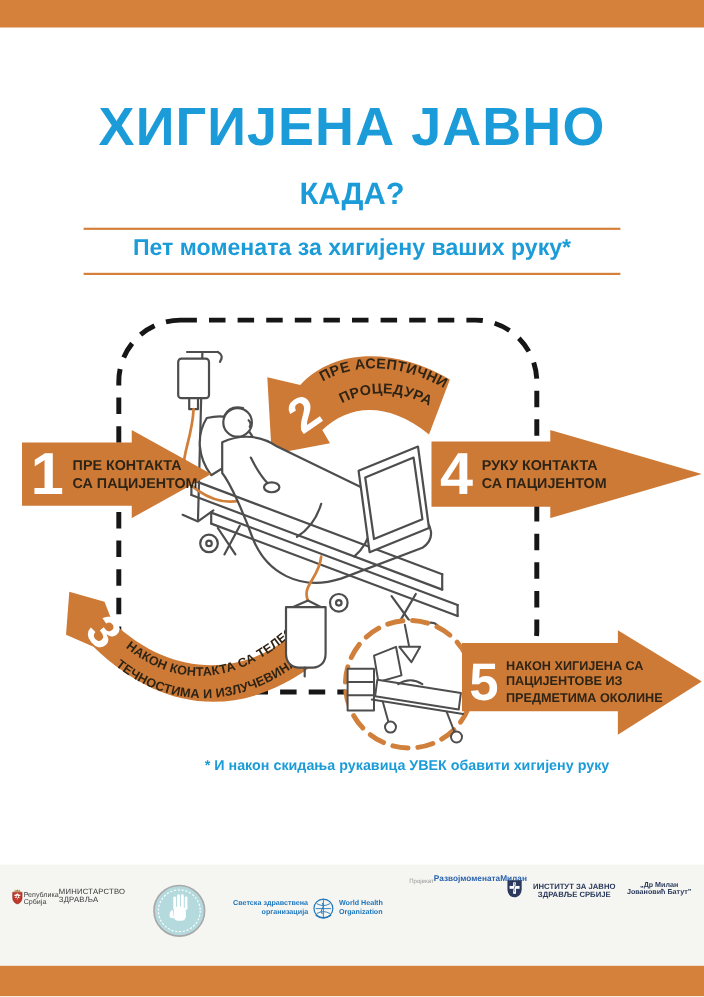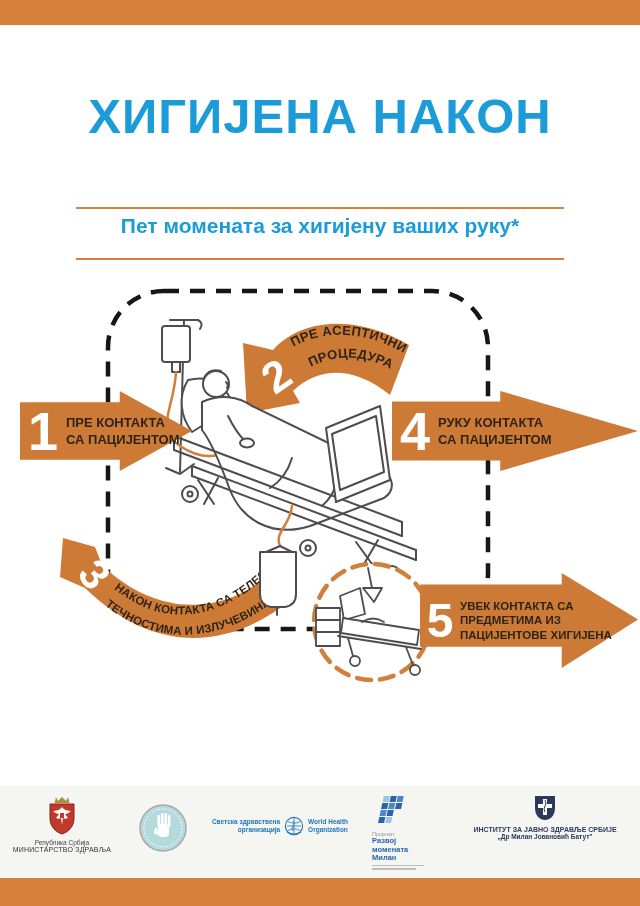--- a/index.html
+++ b/index.html
@@ -61,7 +61,7 @@
 
   <div class="band band-top"></div>
 
-  <div class="title">ХИГИЈЕНА НАКОН</div>
+  <div class="title">ХИГИЈЕНА ЈАВНО</div>
 
   <div class="subtitle-box">
     <div class="txt">Пет момената за хигијену ваших руку*</div>

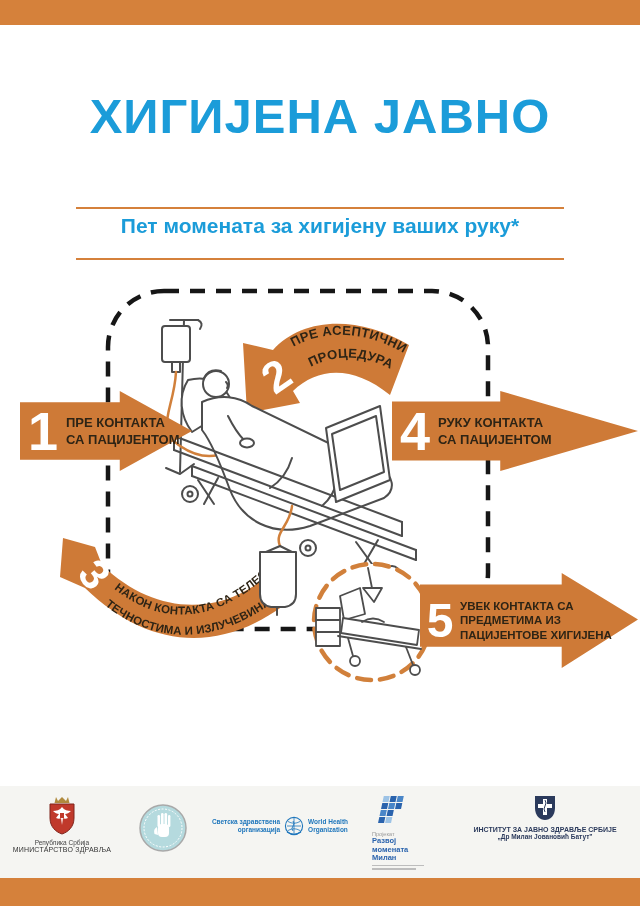--- a/index.html
+++ b/index.html
@@ -62,6 +62,7 @@
   <div class="band band-top"></div>
 
   <div class="title">ХИГИЈЕНА ЈАВНО</div>
+  <div class="kada">КАДА?</div>
 
   <div class="subtitle-box">
     <div class="txt">Пет момената за хигијену ваших руку*</div>

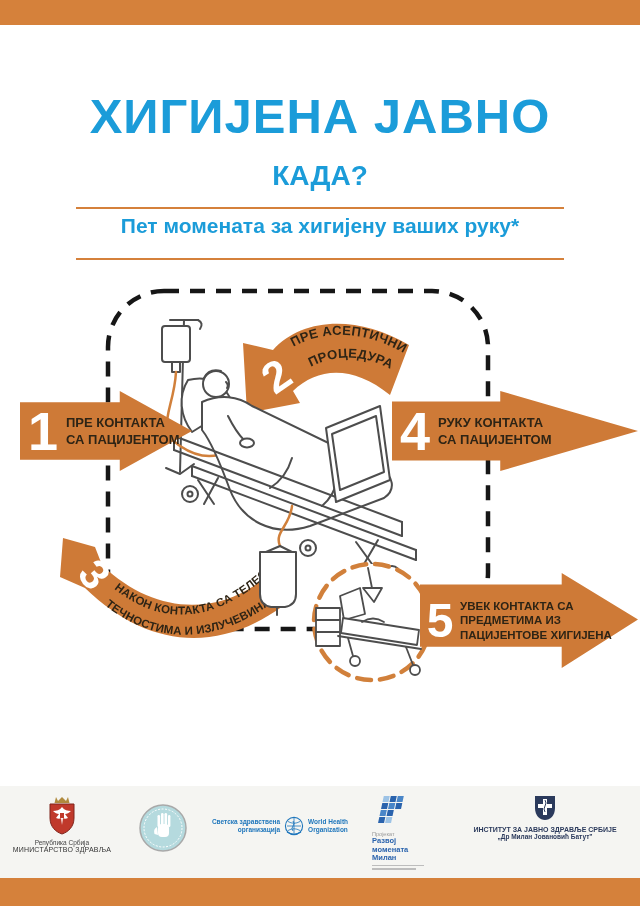--- a/index.html
+++ b/index.html
@@ -13,7 +13,7 @@
   .kada{position:absolute;top:160px;left:0;width:640px;text-align:center;
         color:#1B9CD9;font-size:28px;font-weight:bold;}
   .subtitle-box{position:absolute;top:207px;left:76px;width:488px;
-        border-top:2px solid #D5813B;border-bottom:2px solid #D5813B;padding:5px 0 20px 0;}
+        border-top:2px solid #D5813B;border-bottom:2px solid #D5813B;padding:5px 0 10px 0;}
   .subtitle-box .txt{text-align:center;color:#1B9CD9;font-size:21px;font-weight:bold;}
   .abs{position:absolute;}
   

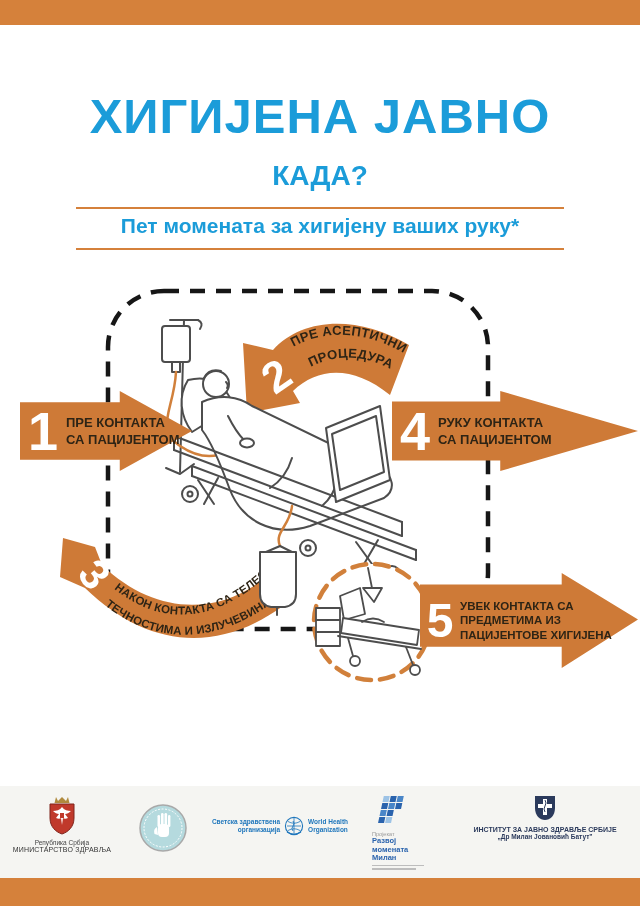--- a/index.html
+++ b/index.html
@@ -202,7 +202,7 @@
     <div class="inner">
       <div class="num">5</div>
       <div class="lines">
-        <span>УВЕК КОНТАКТА СА</span>
+        <span>НАКОН ХИГИЈЕНА СА</span>
         <span>ПРЕДМЕТИМА ИЗ</span>
         <span>ПАЦИЈЕНТОВЕ ХИГИЈЕНА</span>
       </div>

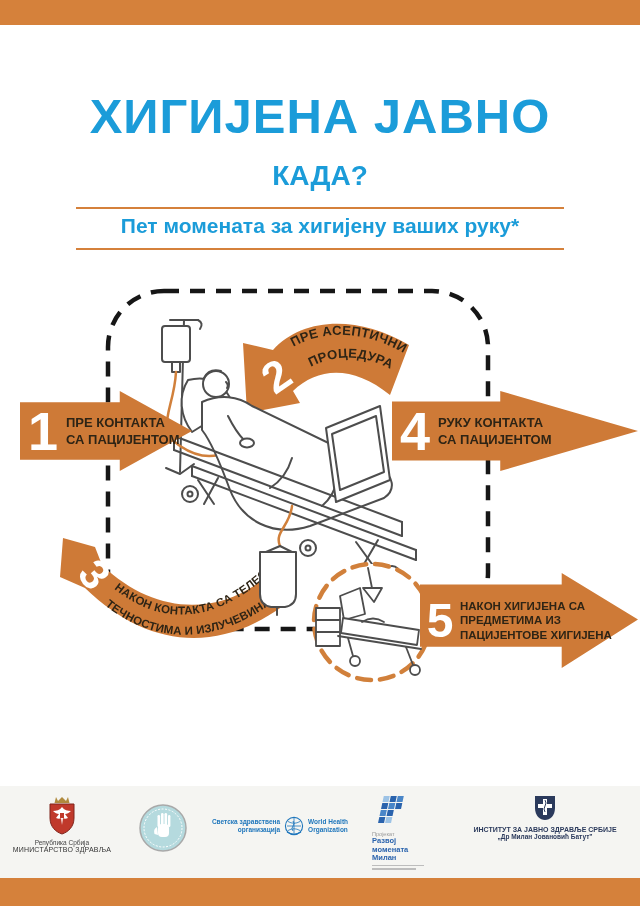--- a/index.html
+++ b/index.html
@@ -203,7 +203,7 @@
       <div class="num">5</div>
       <div class="lines">
         <span>НАКОН ХИГИЈЕНА СА</span>
-        <span>ПРЕДМЕТИМА ИЗ</span>
+        <span>ПАЦИЈЕНТОВЕ ИЗ</span>
         <span>ПАЦИЈЕНТОВЕ ХИГИЈЕНА</span>
       </div>
     </div>

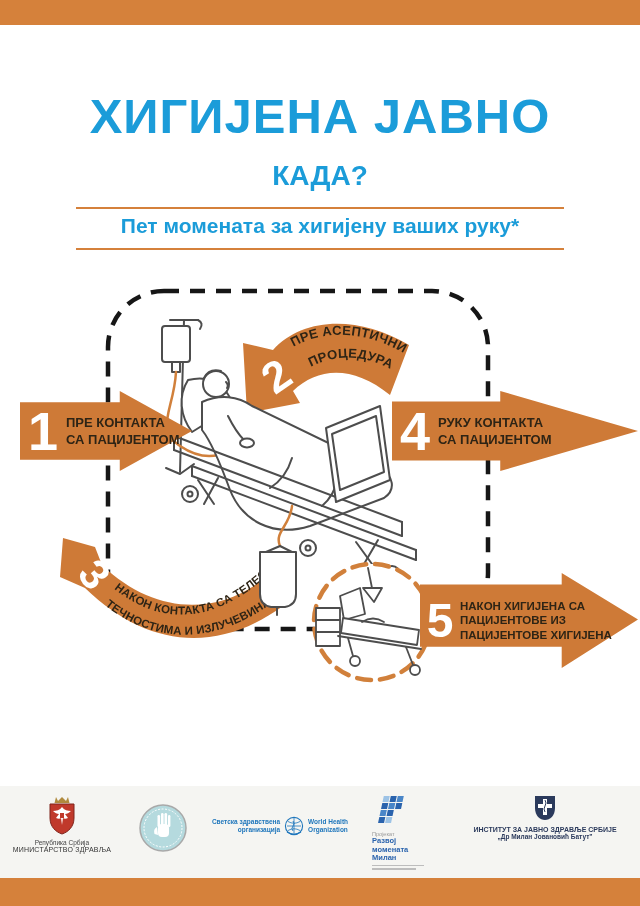--- a/index.html
+++ b/index.html
@@ -204,7 +204,7 @@
       <div class="lines">
         <span>НАКОН ХИГИЈЕНА СА</span>
         <span>ПАЦИЈЕНТОВЕ ИЗ</span>
-        <span>ПАЦИЈЕНТОВЕ ХИГИЈЕНА</span>
+        <span>ПРЕДМЕТИМА ОКОЛИНЕ</span>
       </div>
     </div>
   </div>

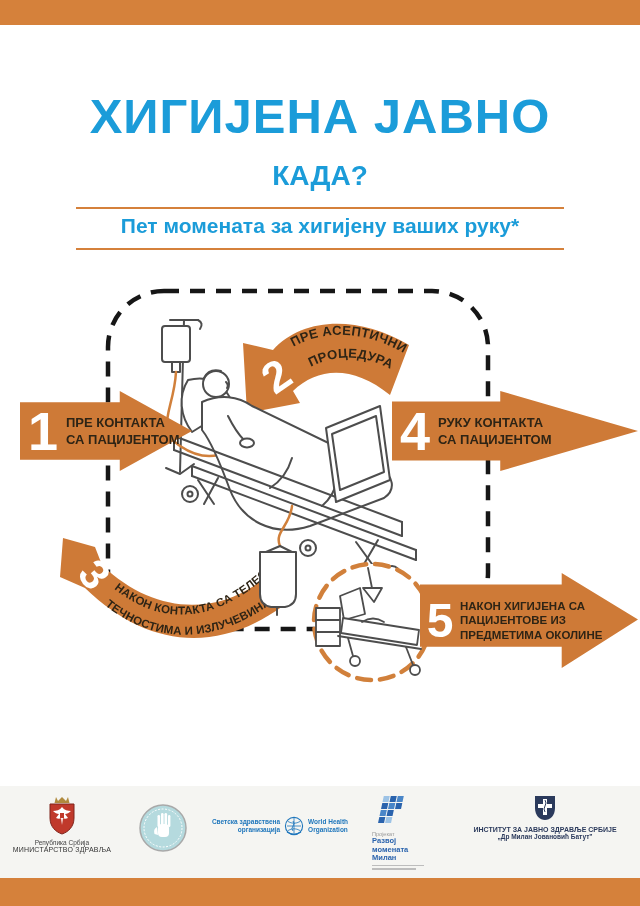--- a/index.html
+++ b/index.html
@@ -209,6 +209,7 @@
     </div>
   </div>
 
+  <div class="footnote">* И након скидања рукавица УВЕК обавити хигијену руку</div>
 
   <div class="footer">
 

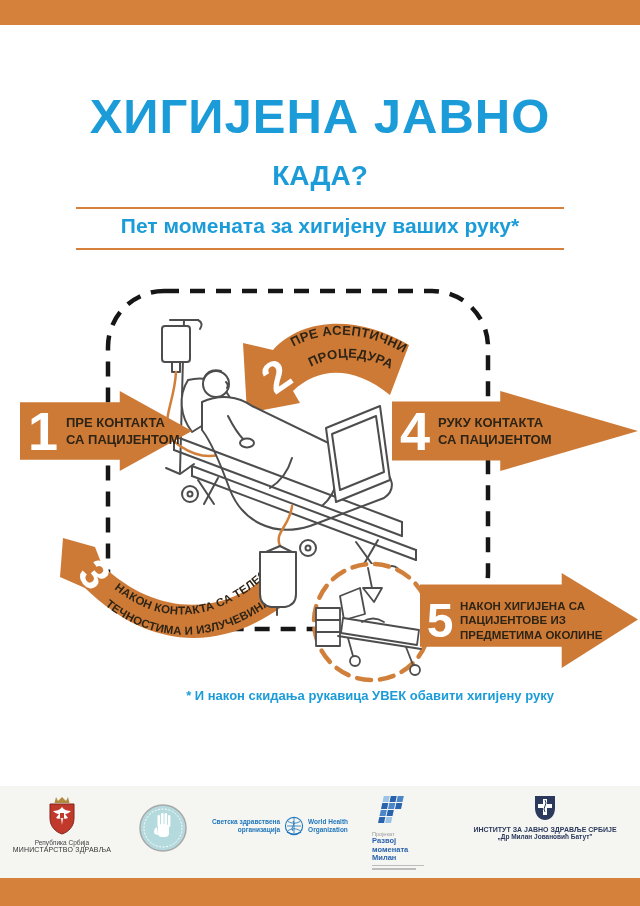--- a/index.html
+++ b/index.html
@@ -35,7 +35,7 @@
   
   .footer{position:absolute;top:786px;left:0;width:640px;height:92px;background:#F5F5F2;
         display:flex;justify-content:center;align-items:flex-start;gap:24px;}
-  .logo-col{display:flex;flex-direction:column;align-items:center;}
+  .logo-col{display:flex;align-items:center;}
   .ministry{margin-top:8px;width:104px;}
   .ministry .t1{font-size:6.5px;color:#444;margin-top:3px;}
   .ministry .t2{font-size:7px;color:#333;letter-spacing:.2px;}

